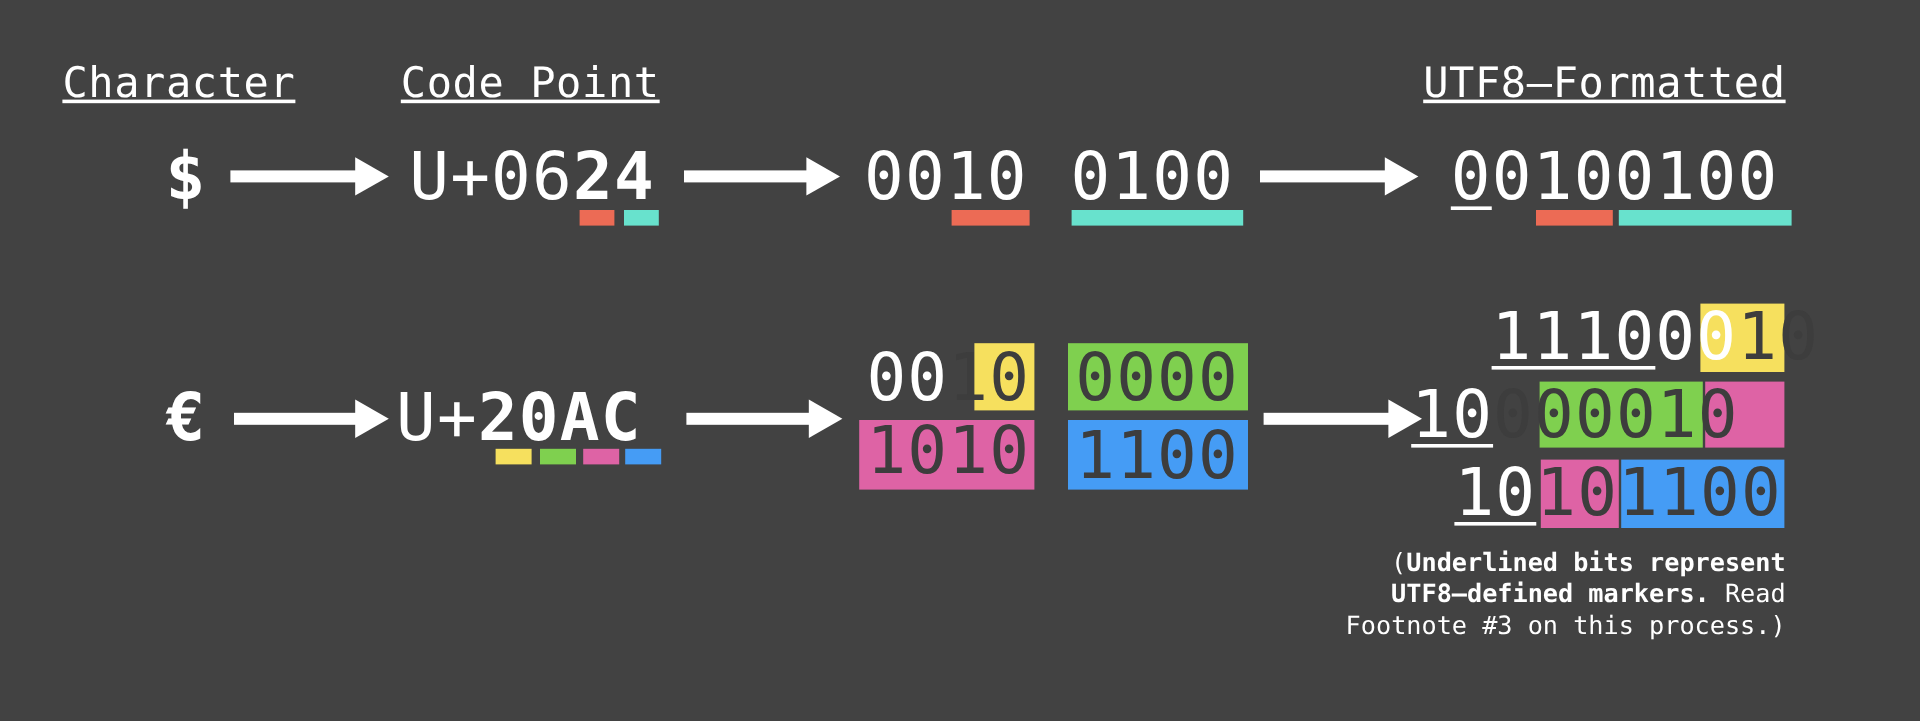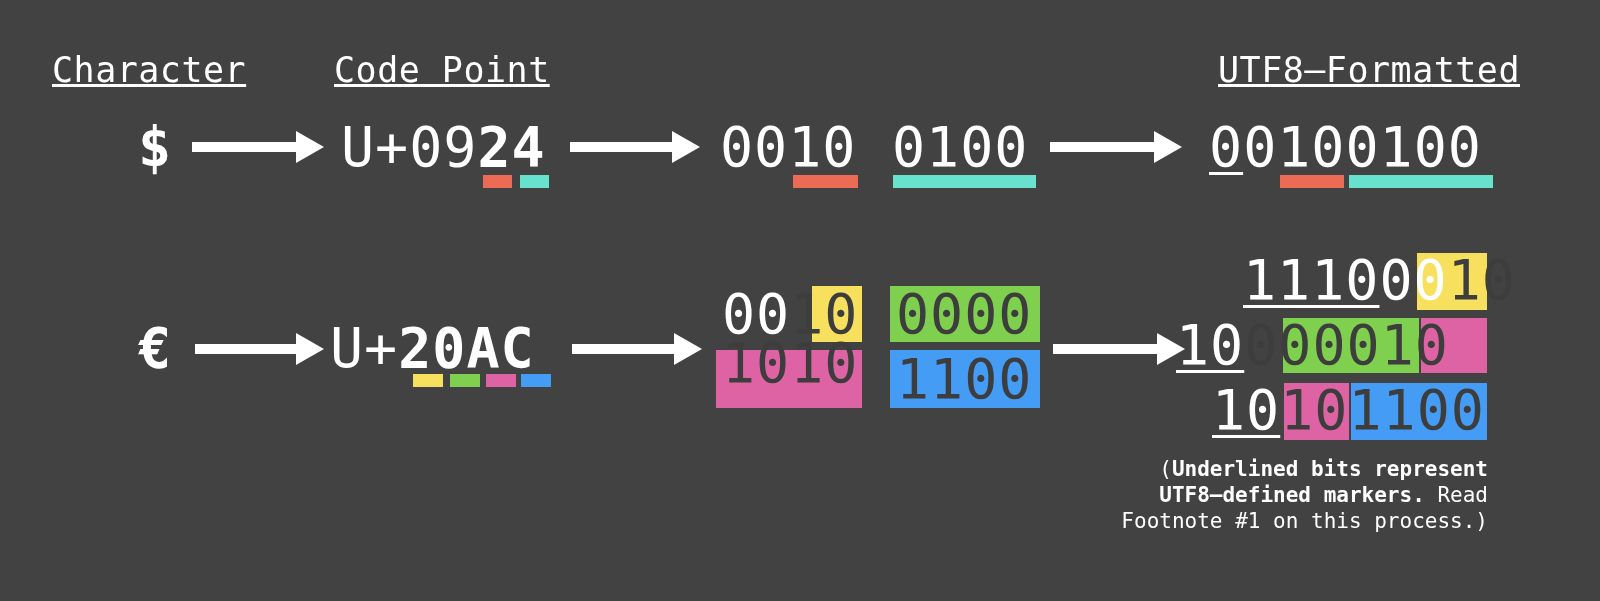--- a/index.html
+++ b/index.html
@@ -24,7 +24,7 @@
 
 <div class="abs hdr" style="left:52px;">Character</div>
 <div class="abs hdr" style="left:334px;">Code Point</div>
-<div class="abs hdr" style="left:1218px;">UTF8–Formatted</div>
+<div class="abs hdr" style="left:1186px;">UTF8–Formatted</div>
 
 <div class="abs big bold" style="left:138px; top:117px;">$</div>
 <div class="arrow" style="left:192px; top:142px; width:106px;"></div>

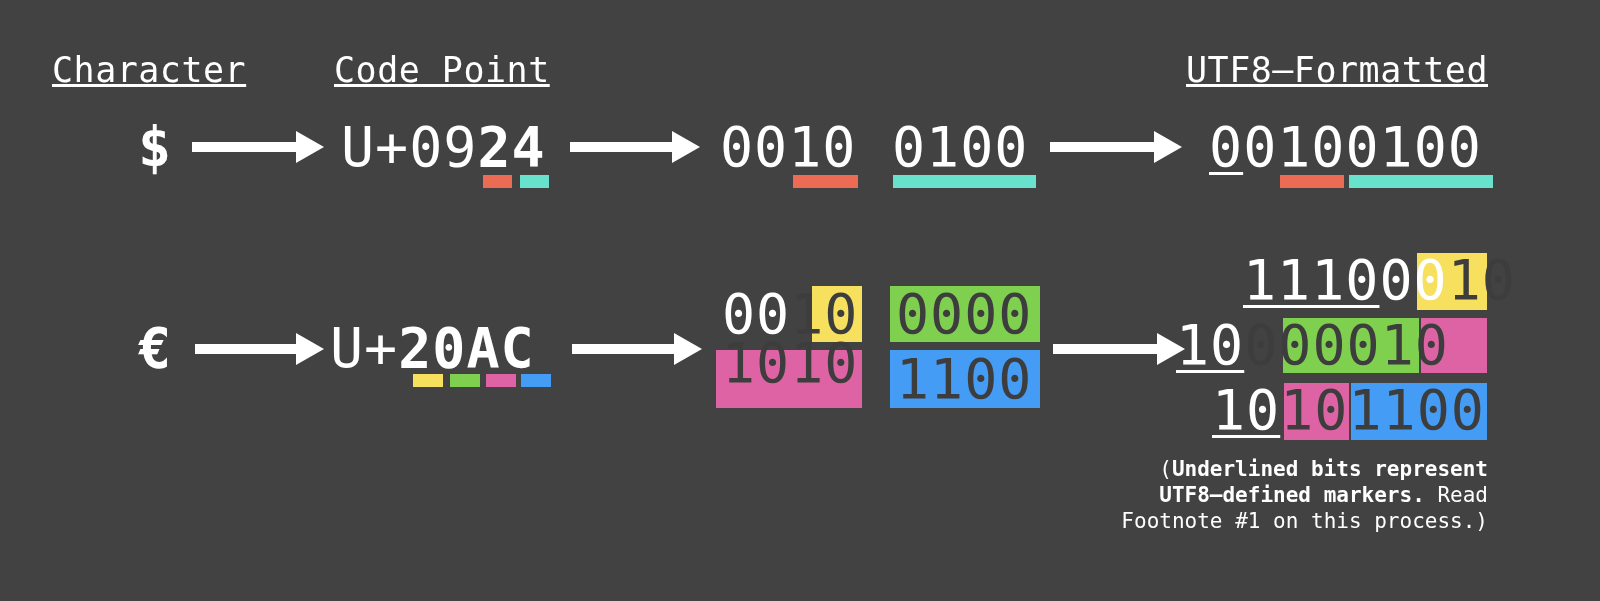--- a/index.html
+++ b/index.html
@@ -29,7 +29,7 @@
 <div class="abs big bold" style="left:138px; top:117px;">$</div>
 <div class="arrow" style="left:192px; top:142px; width:106px;"></div>
 
-<div class="abs big" style="left:341px; top:117px;"><span>U+09</span><span class="bold">2</span><span class="bold">4</span></div>
+<div class="abs big" style="left:341px; top:117px;"><span>U+06</span><span class="bold">2</span><span class="bold">4</span></div>
 <div class="bar" style="left:483px; top:175px; width:29px; background:#ec6b55;"></div>
 <div class="bar" style="left:520px; top:175px; width:29px; background:#68e2cd;"></div>
 

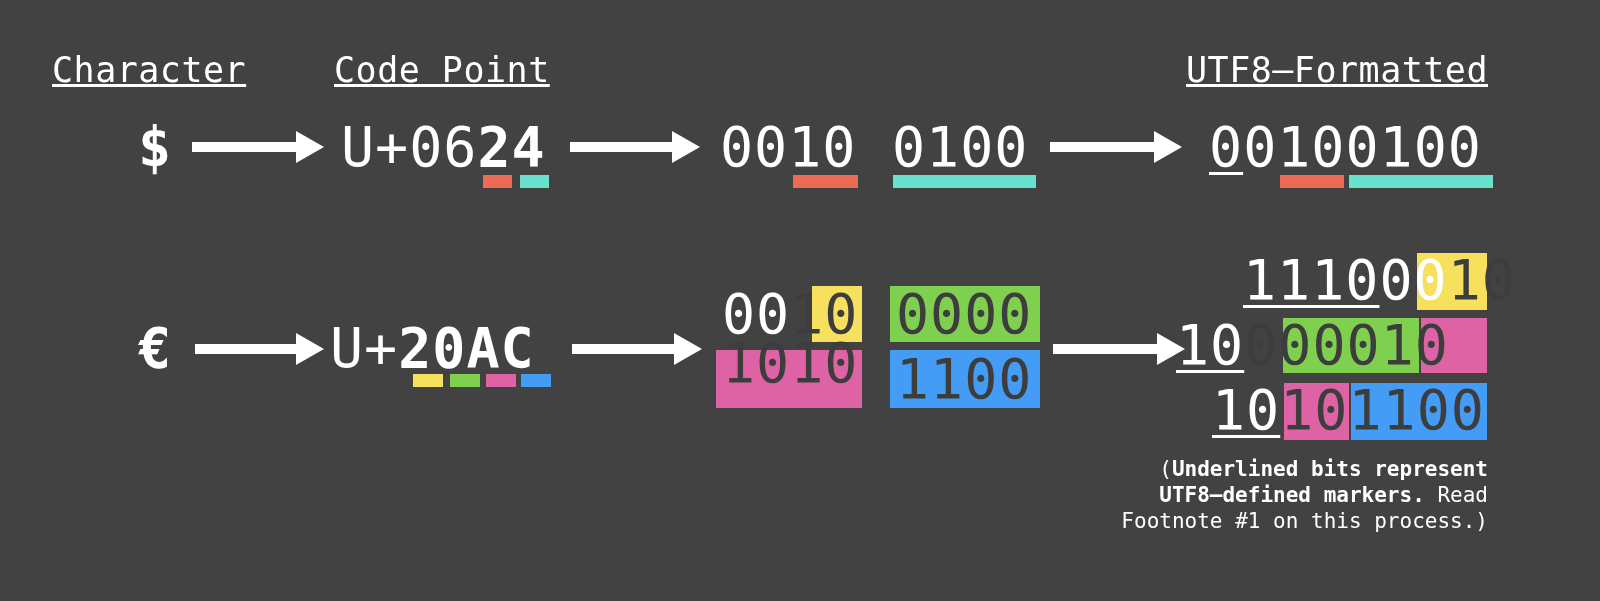--- a/index.html
+++ b/index.html
@@ -64,7 +64,7 @@
 
 <div class="abs big" style="left:722px; top:284px;"><span>00</span><span class="dark">10</span></div>
 <div class="abs big dark" style="left:896px; top:284px;">0000</div>
-<div class="abs big dark" style="left:722px; top:333px;">1010</div>
+<div class="abs big dark" style="left:722px; top:345px;">1010</div>
 <div class="abs big dark" style="left:896px; top:349px;">1100</div>
 
 <div class="arrow" style="left:1053px; top:344px; width:106px;"></div>

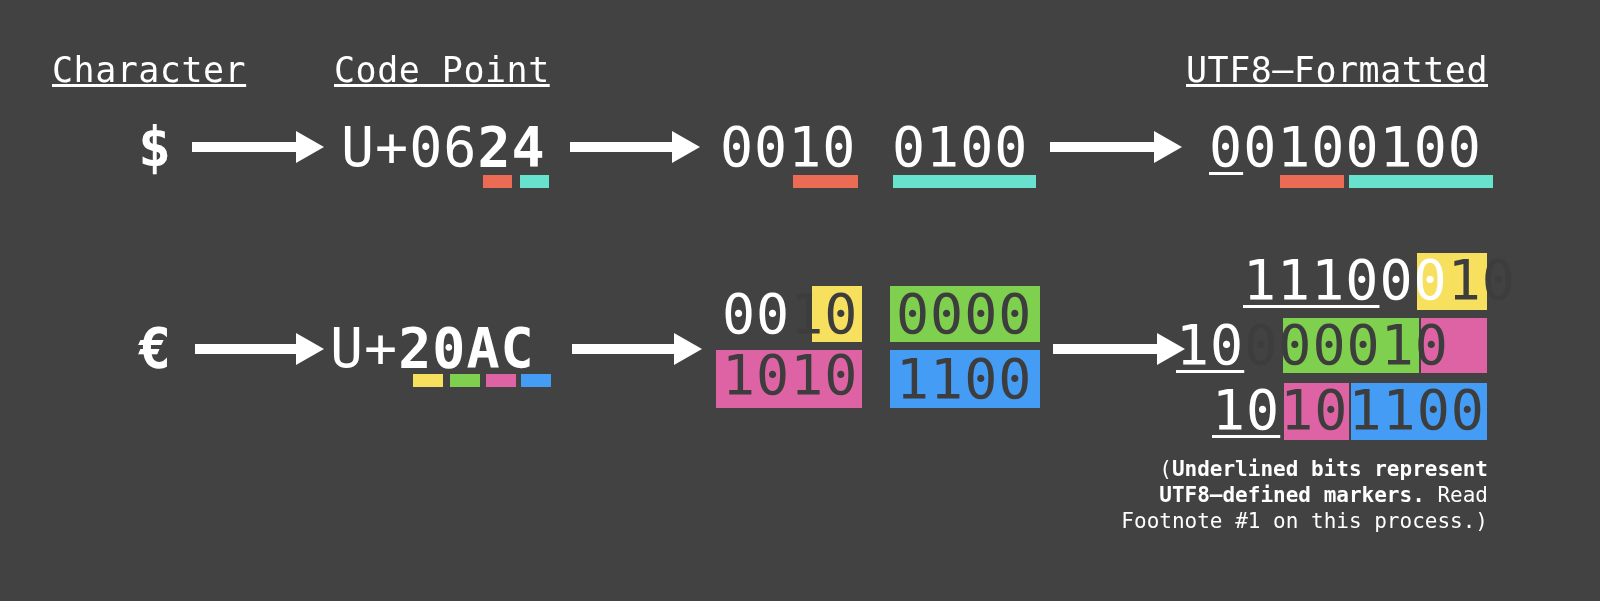--- a/index.html
+++ b/index.html
@@ -81,6 +81,6 @@
 
 <div class="abs note"><span>(</span><b class="ulb">Underlined</b><b> bits represent</b>
 <b>UTF8–defined markers.</b><span> Read</span>
-<span>Footnote #1 on this process.)</span></div>
+<span>Footnote #3 on this process.)</span></div>
 
 </body></html>

